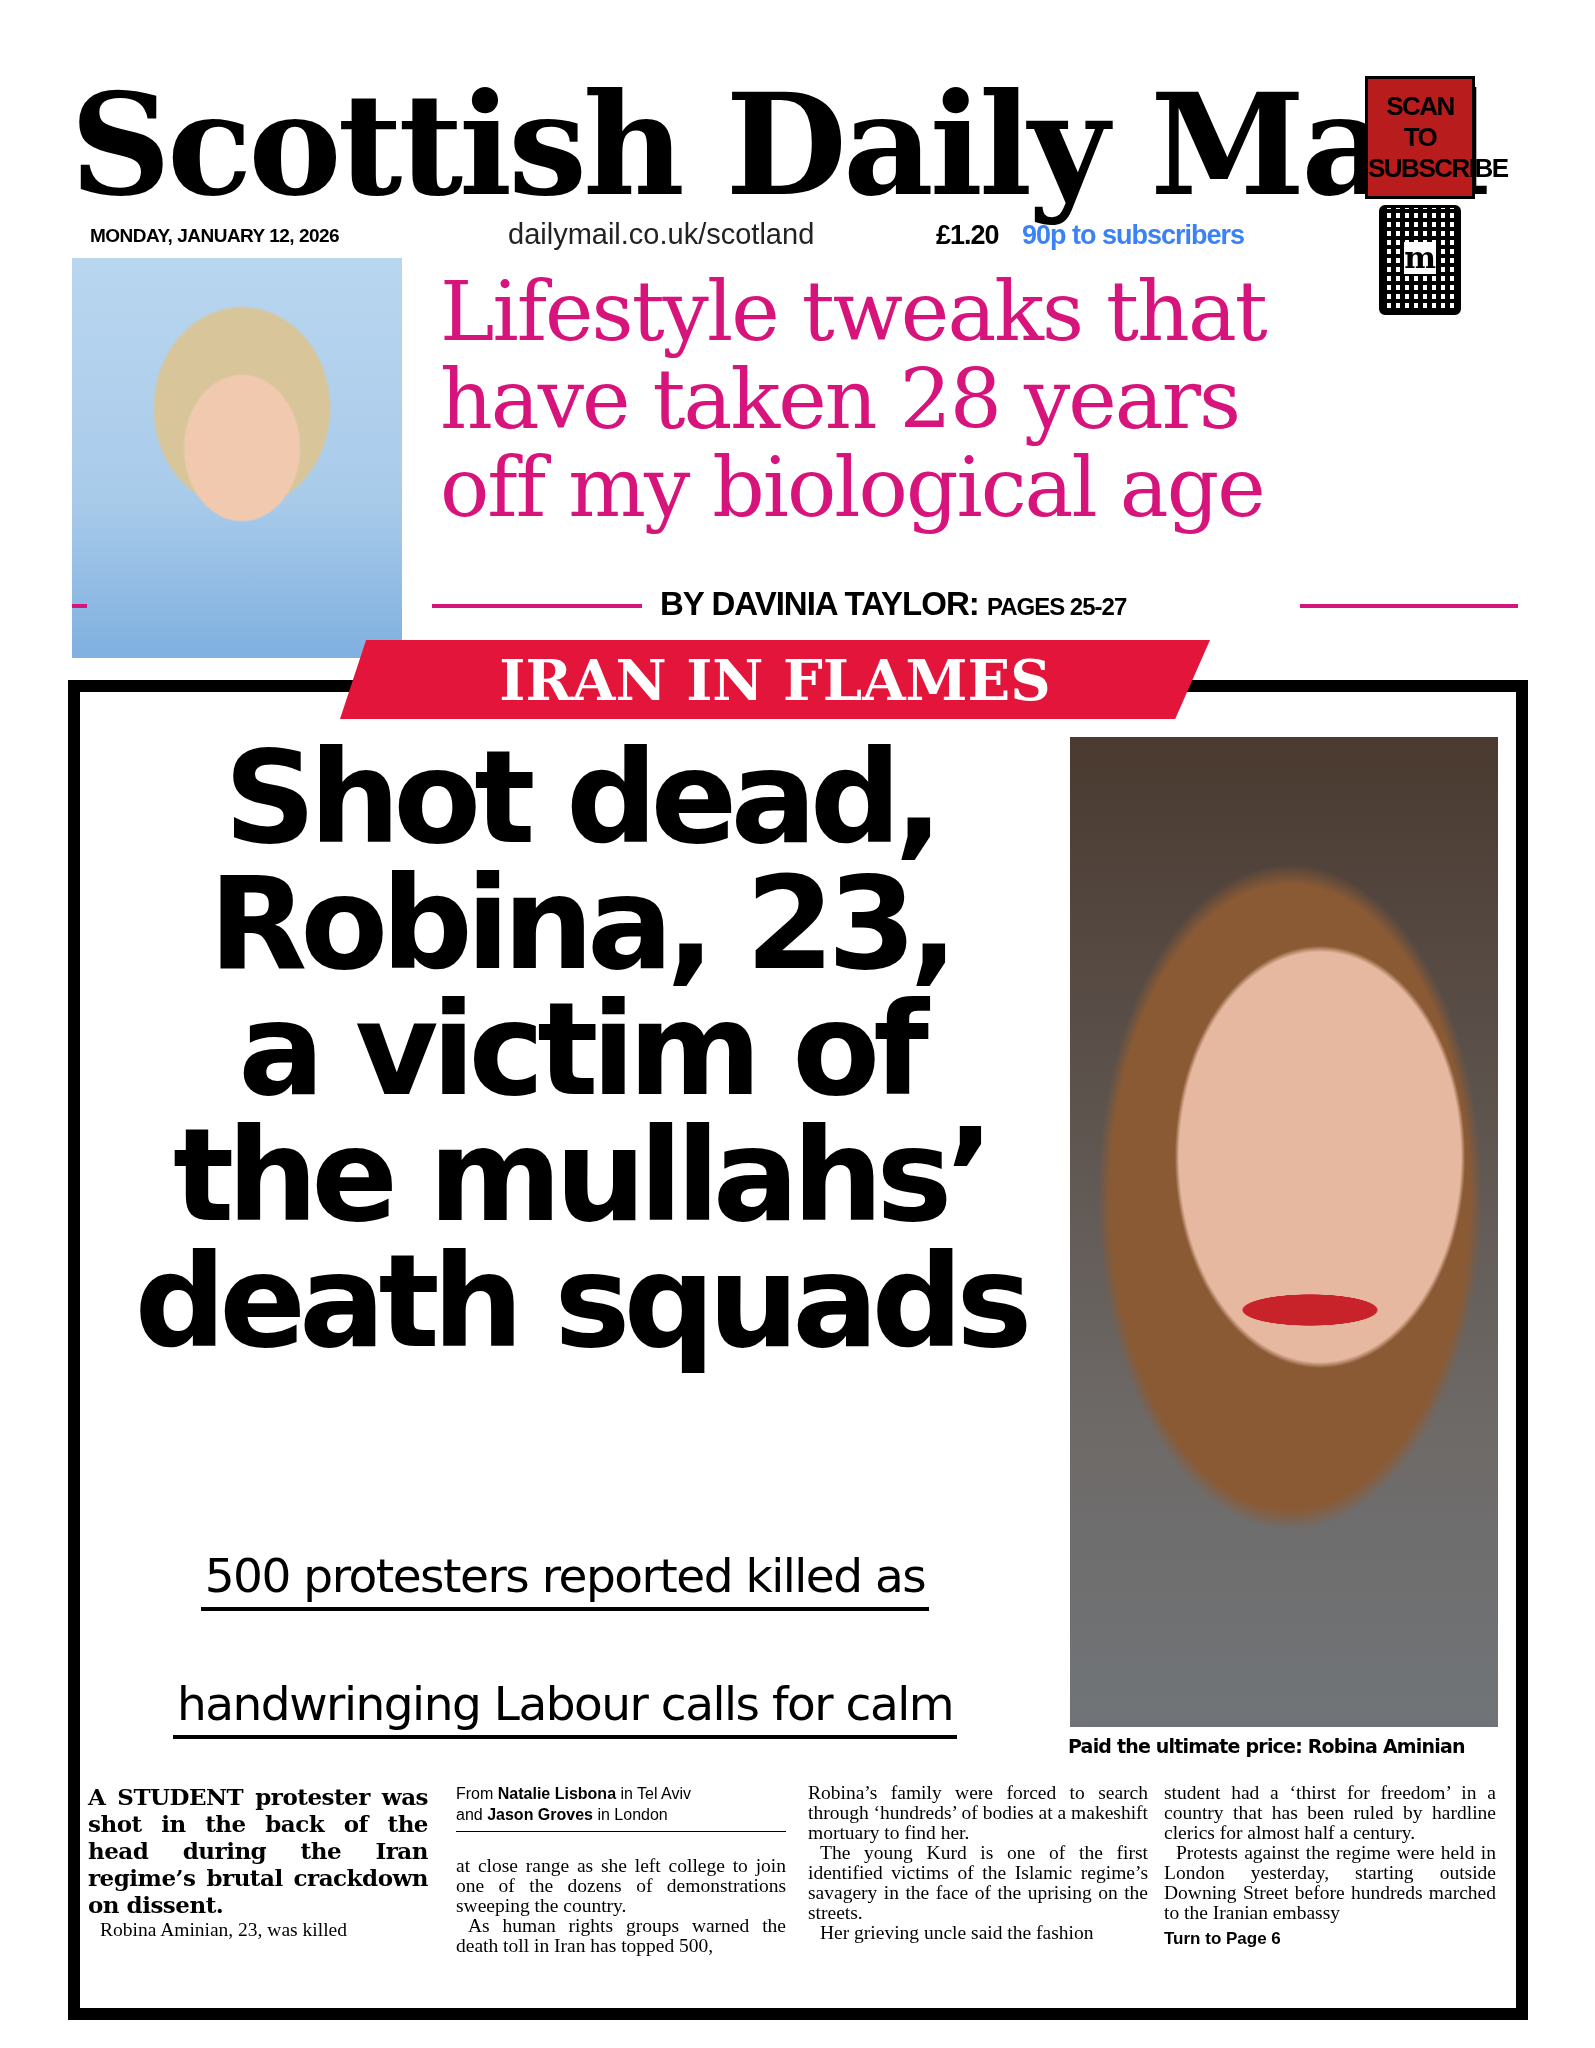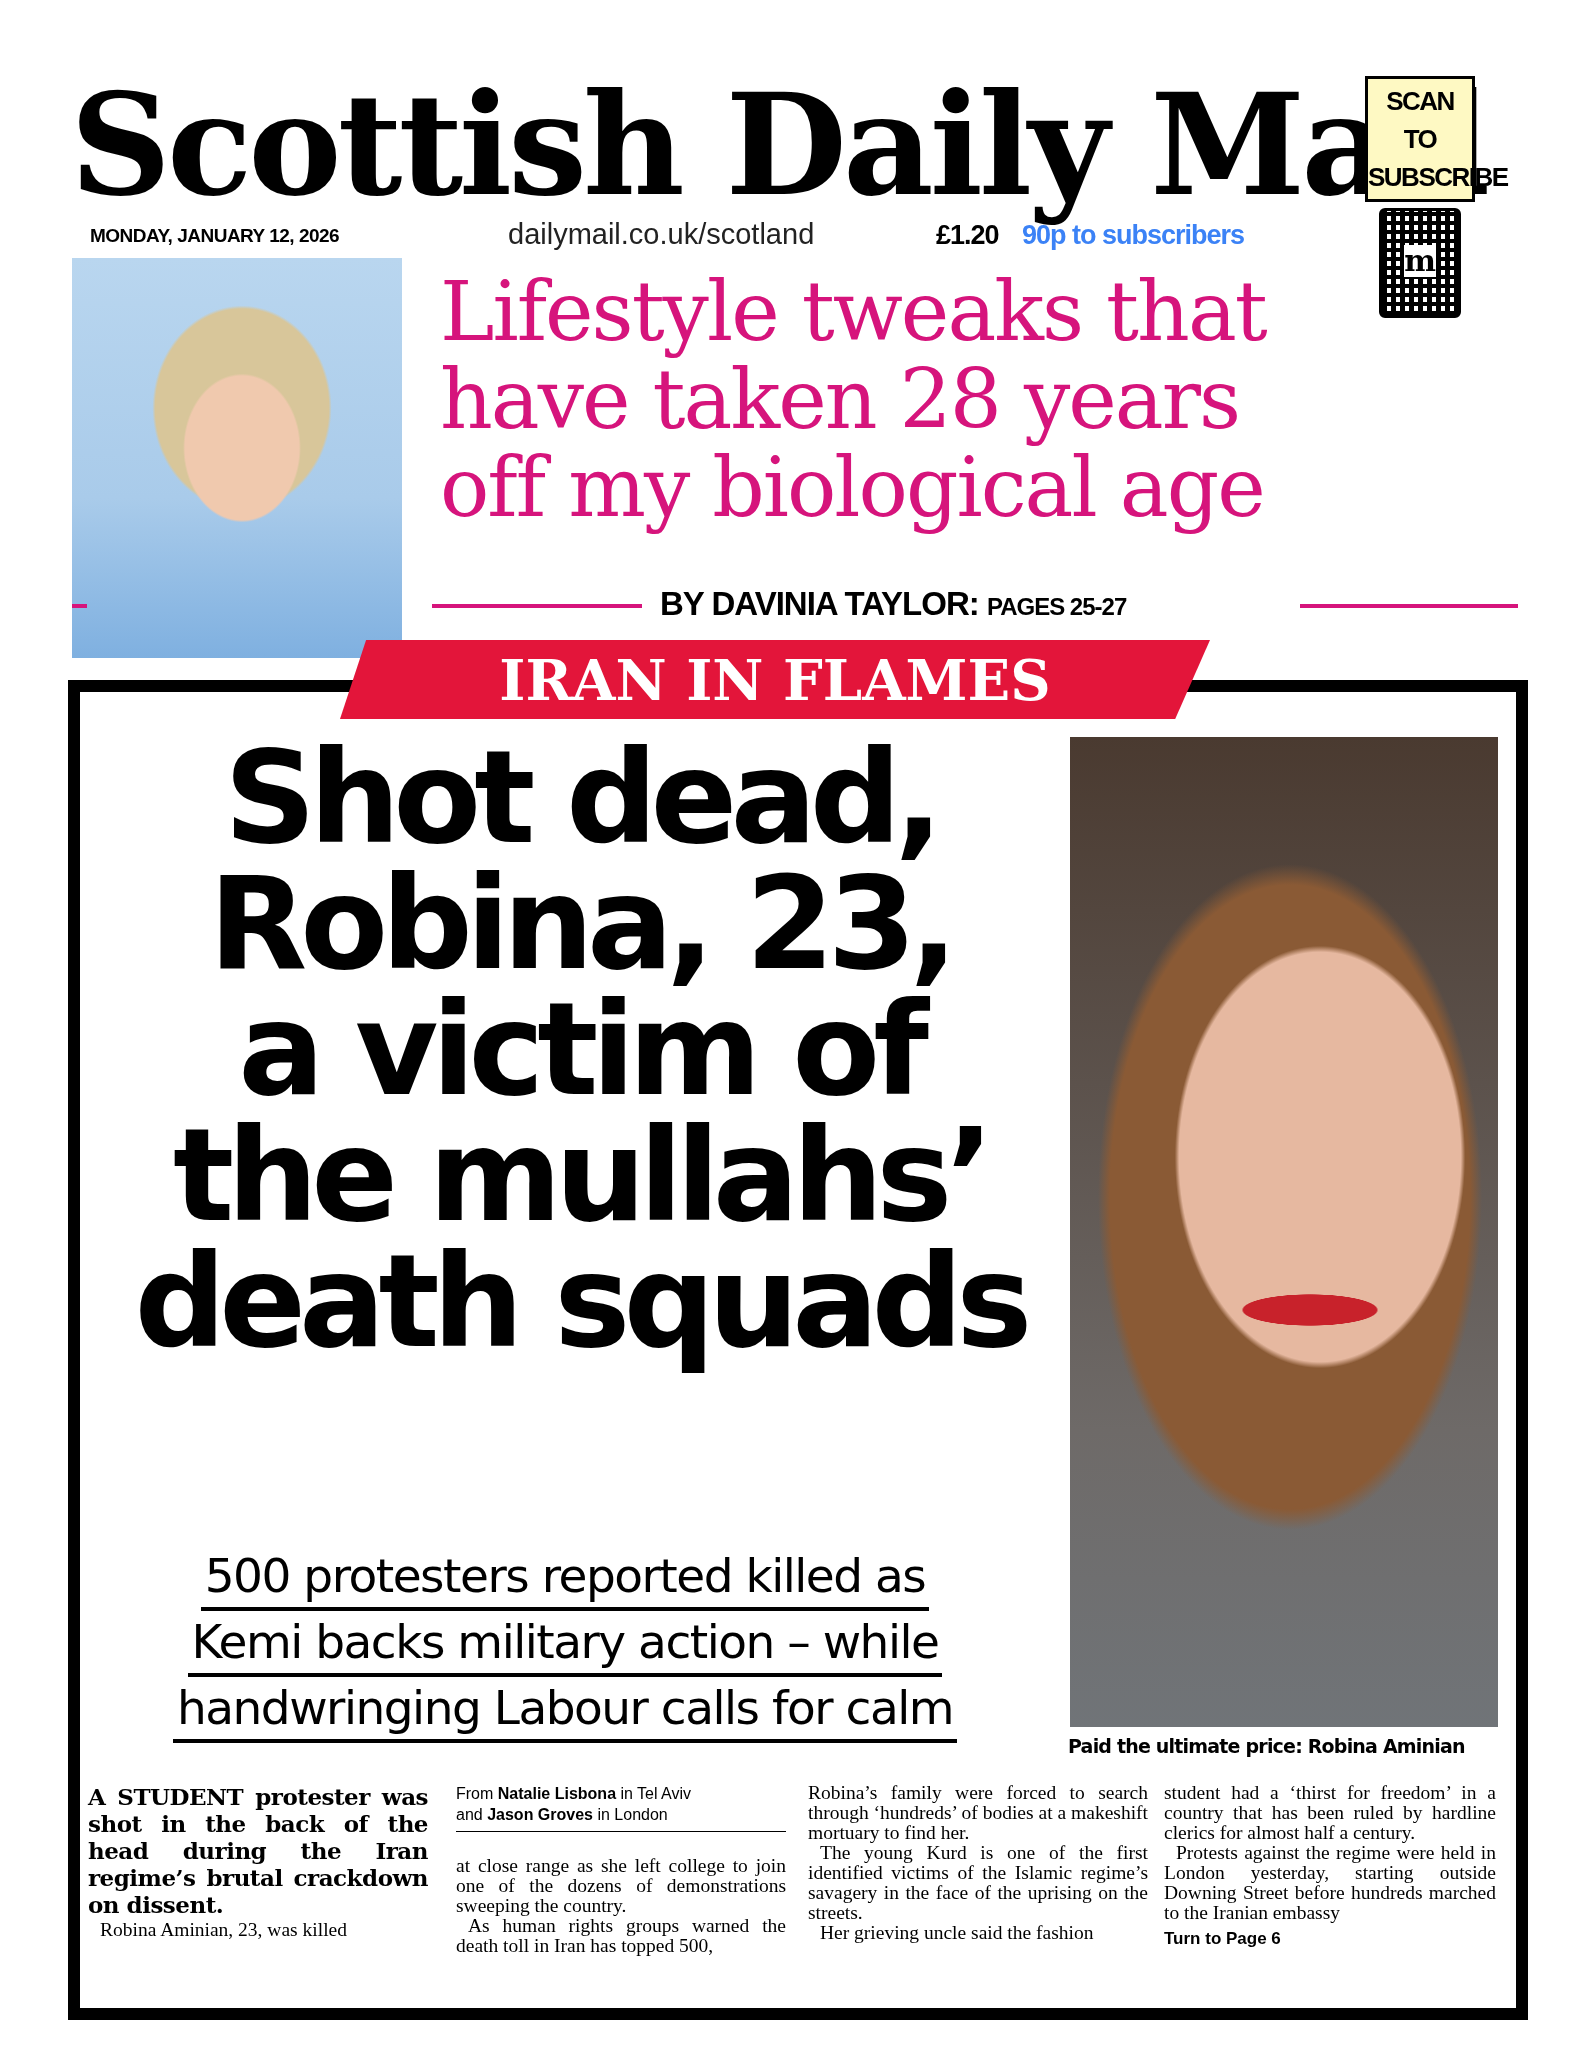--- a/index.html
+++ b/index.html
@@ -14,7 +14,7 @@
   .subprice { left:1022px; top:220px; font-weight:bold; font-size:27px; color:#3b82f6; letter-spacing:-1px; }
 
   .scan { left:1365px; top:76px; width:110px; }
-  .scan-label { border:3px solid #000; text-align:center; font-weight:bold; font-size:26px; line-height:38px; padding:3px 0; letter-spacing:-1.5px; background:#fef9c3; }
+  .scan-label { border:3px solid #000; text-align:center; font-weight:bold; font-size:26px; line-height:31px; padding:12px 0; letter-spacing:-1.5px; background:#b91c1c; }
   .qr { margin:6px auto 0; width:76px; height:104px; border:3px solid #000; border-radius:6px; background:
       repeating-linear-gradient(90deg,#000 0 5px,#fff 5px 9px),
       repeating-linear-gradient(0deg,#000 0 4px,#fff 4px 9px); background-blend-mode:multiply; position:relative; }

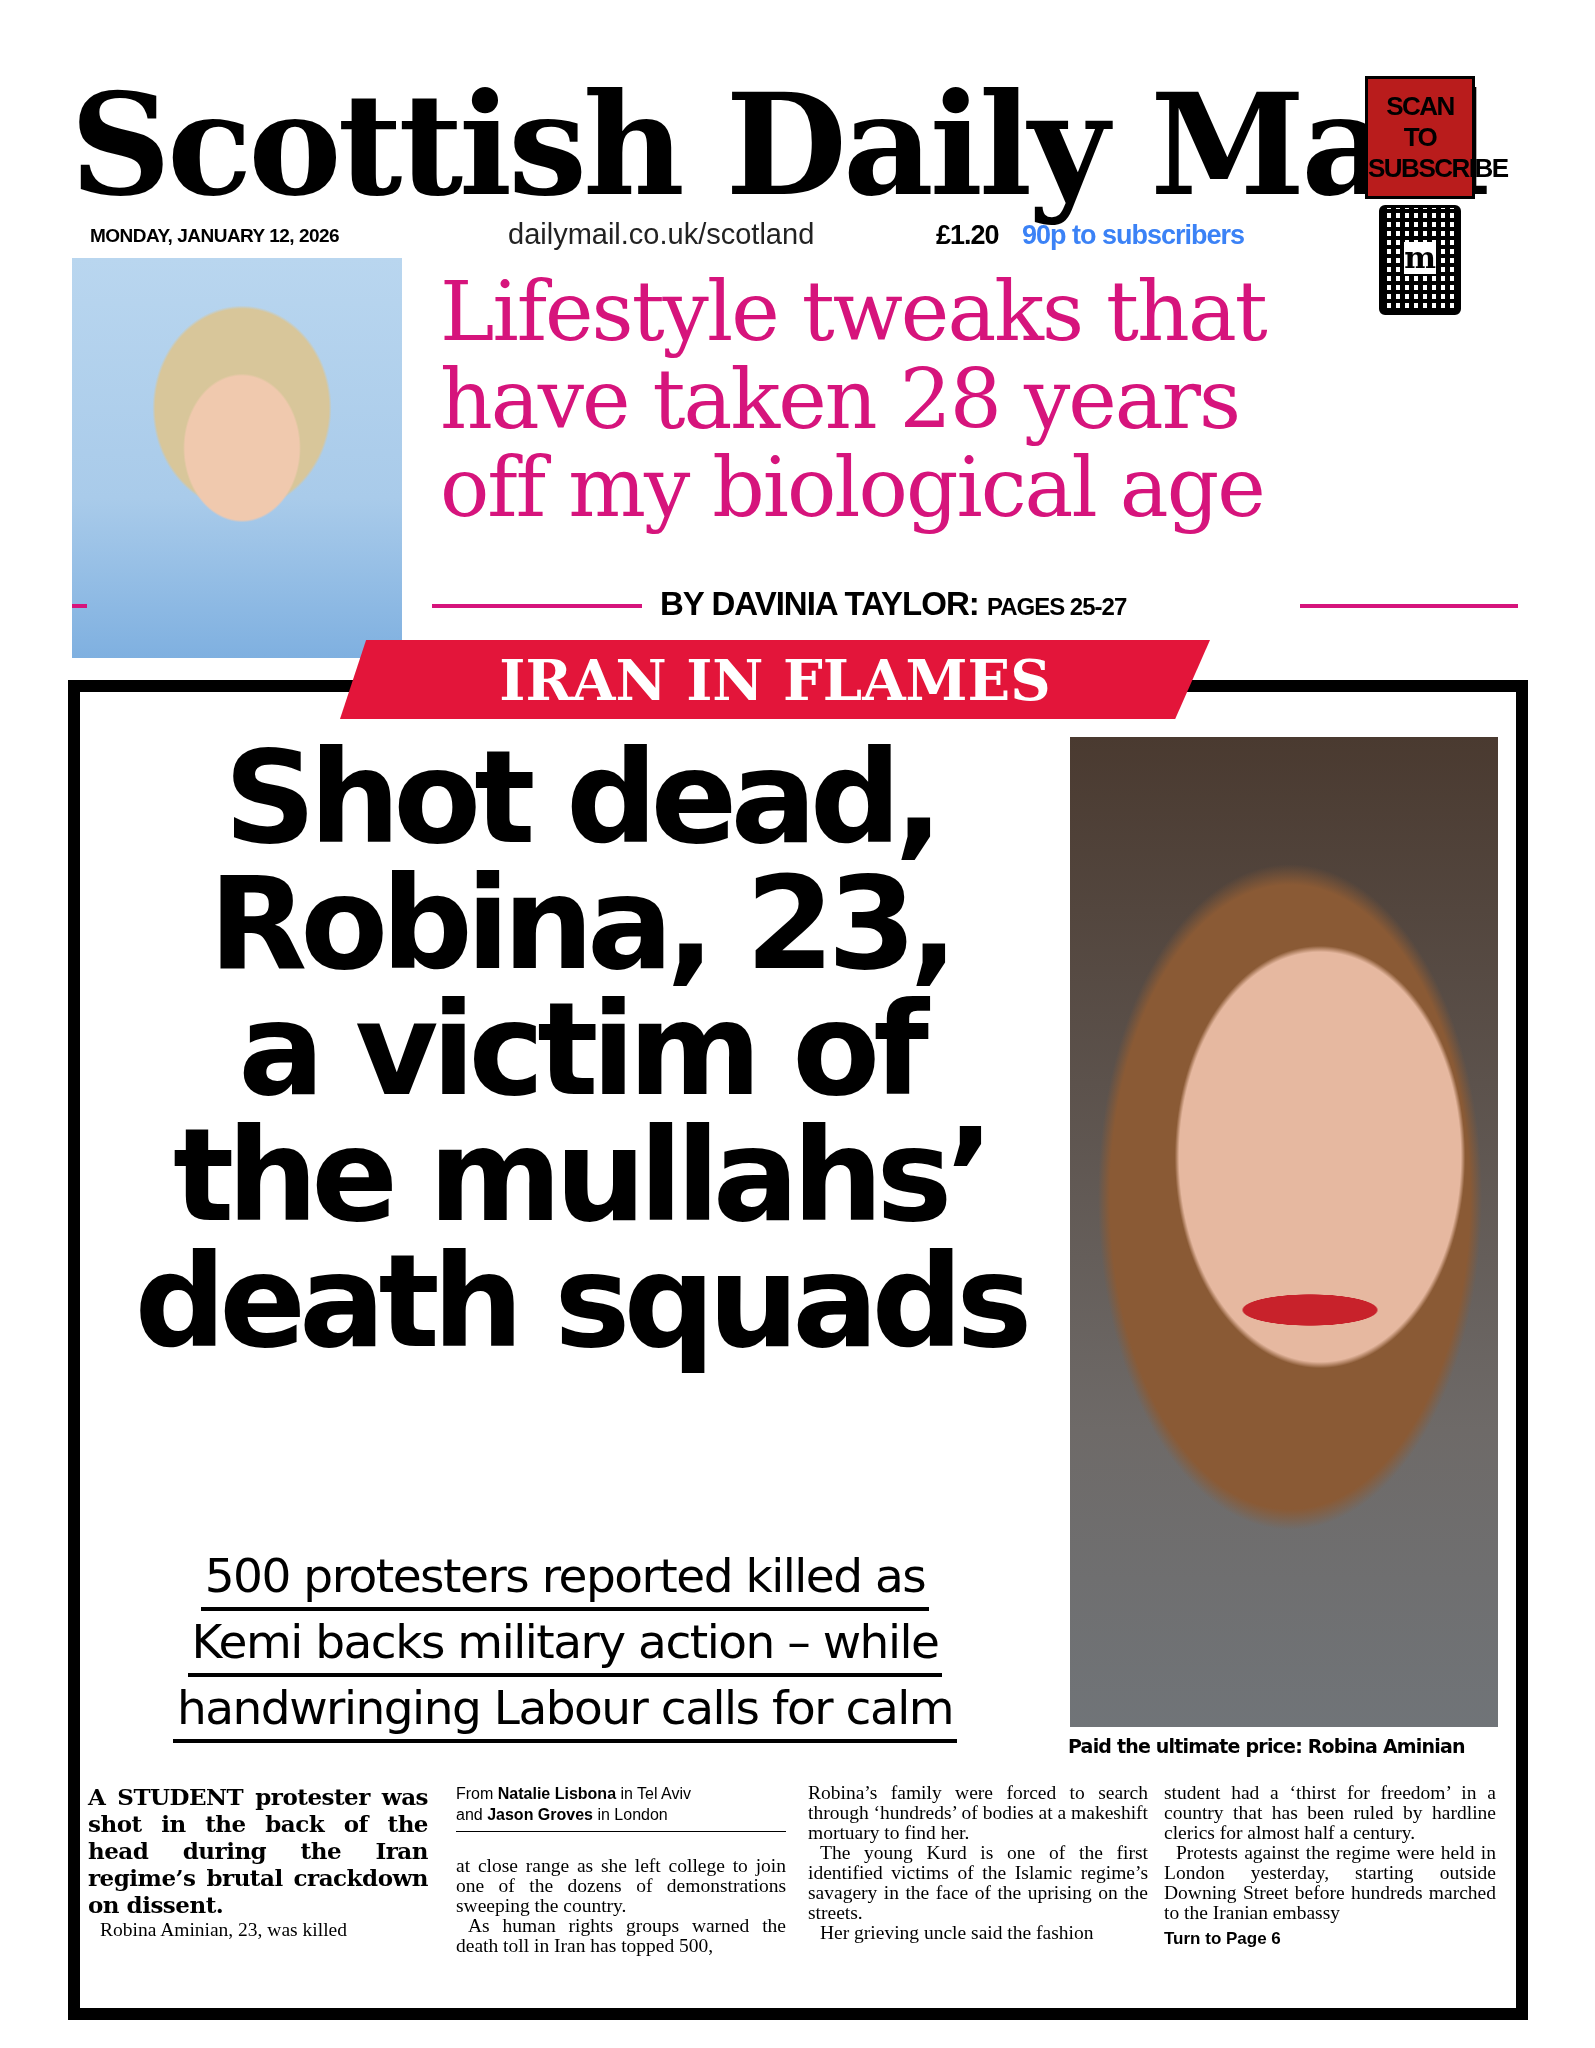--- a/index.html
+++ b/index.html
@@ -108,7 +108,7 @@
 
 <div class="abs sub">
   <div>500 protesters reported killed as</div><br>
-  <div>Kemi backs military action – while</div><br>
+  <br>
   <div>handwringing Labour calls for calm</div>
 </div>
 

